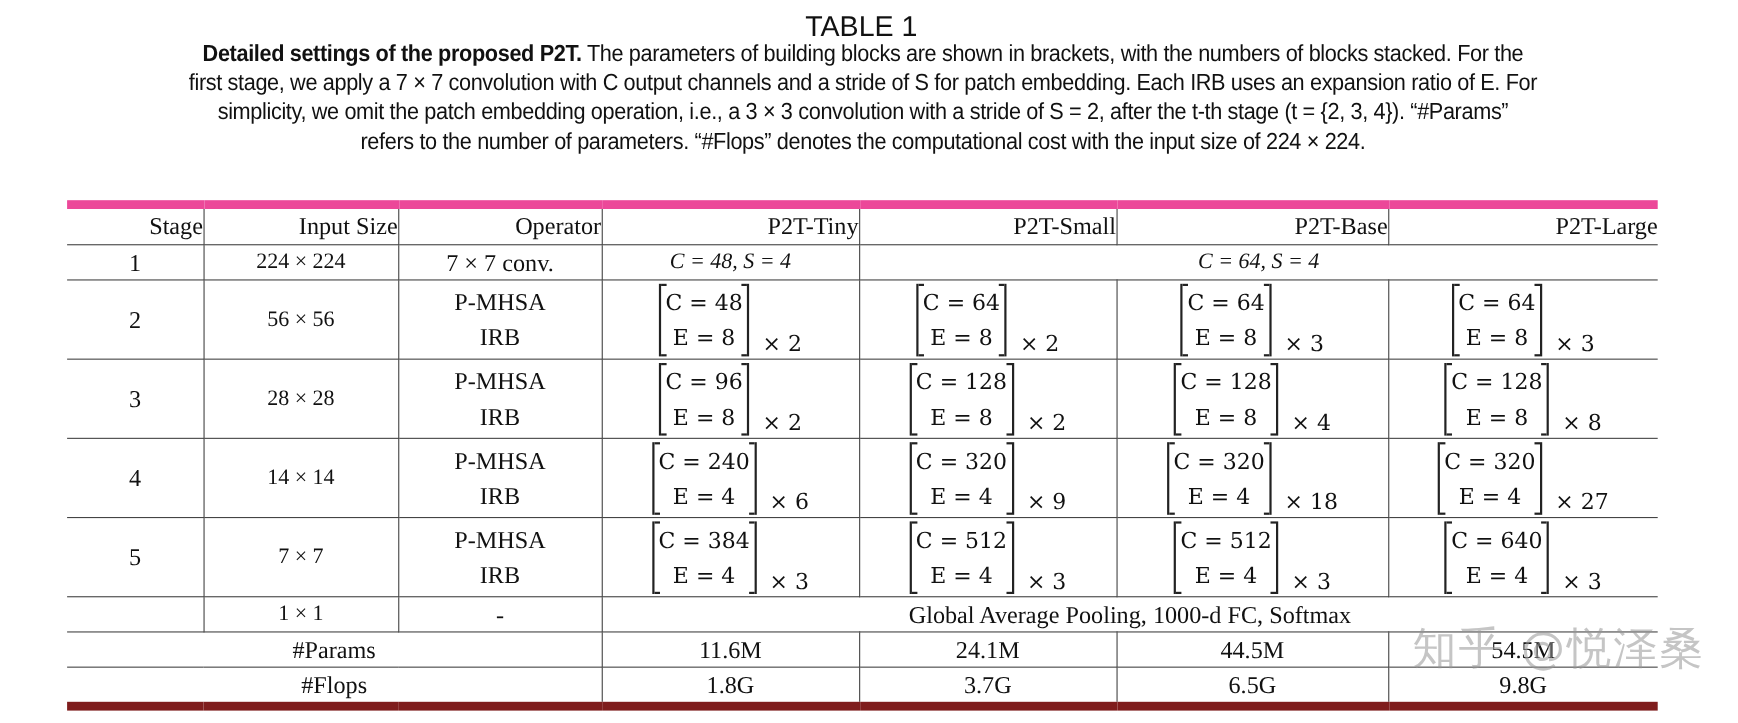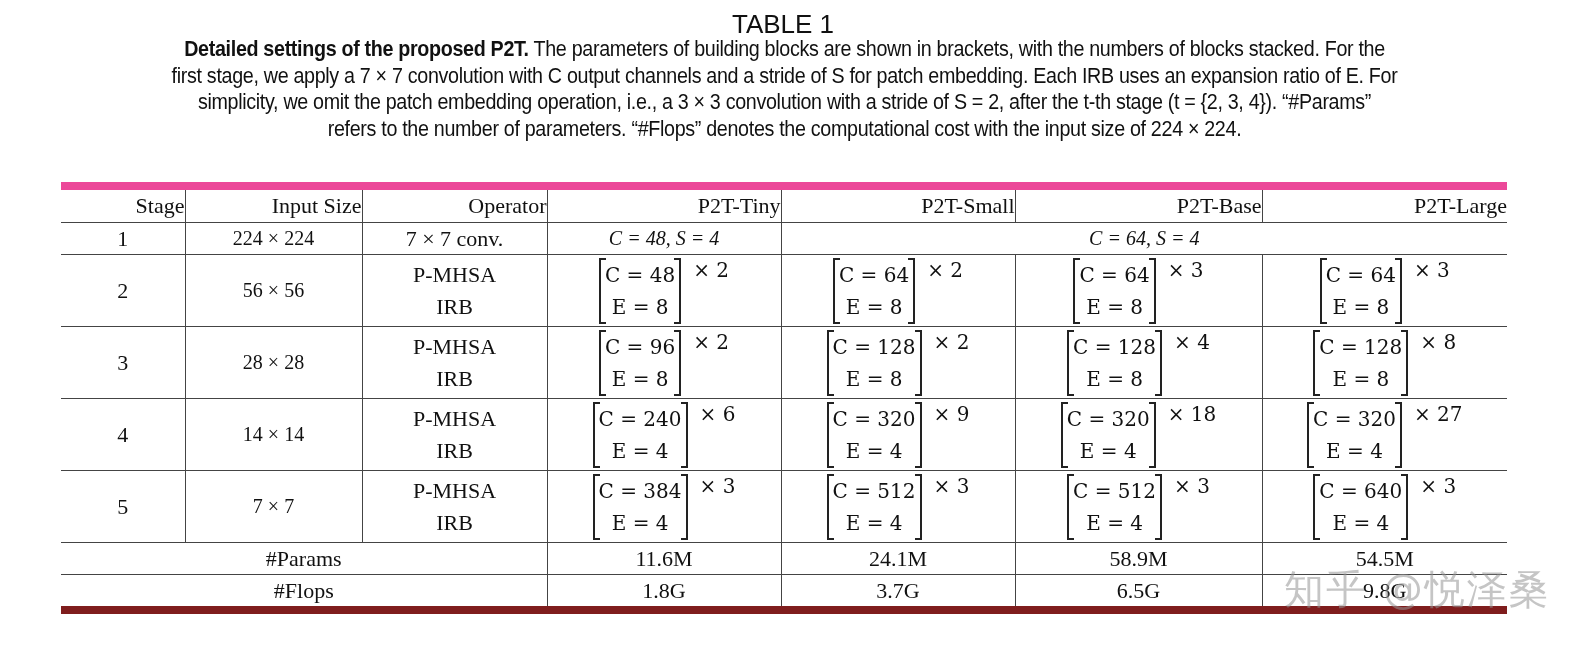--- a/index.html
+++ b/index.html
@@ -32,7 +32,7 @@
   tr.r-tall td { height: 71px; }
   .stack { line-height: 32px; }
   .math { font-family: Liberation Serif, serif; font-size: 20px; }
-  .blk { display: inline-flex; align-items: flex-start; gap: 12px; }
+  .blk { display: inline-flex; align-items: flex-end; gap: 12px; }
   .bracket {
     display: inline-block; border-left: 2px solid #222; border-right: 2px solid #222;
     position: relative; padding: 1px 4px; line-height: 32px;

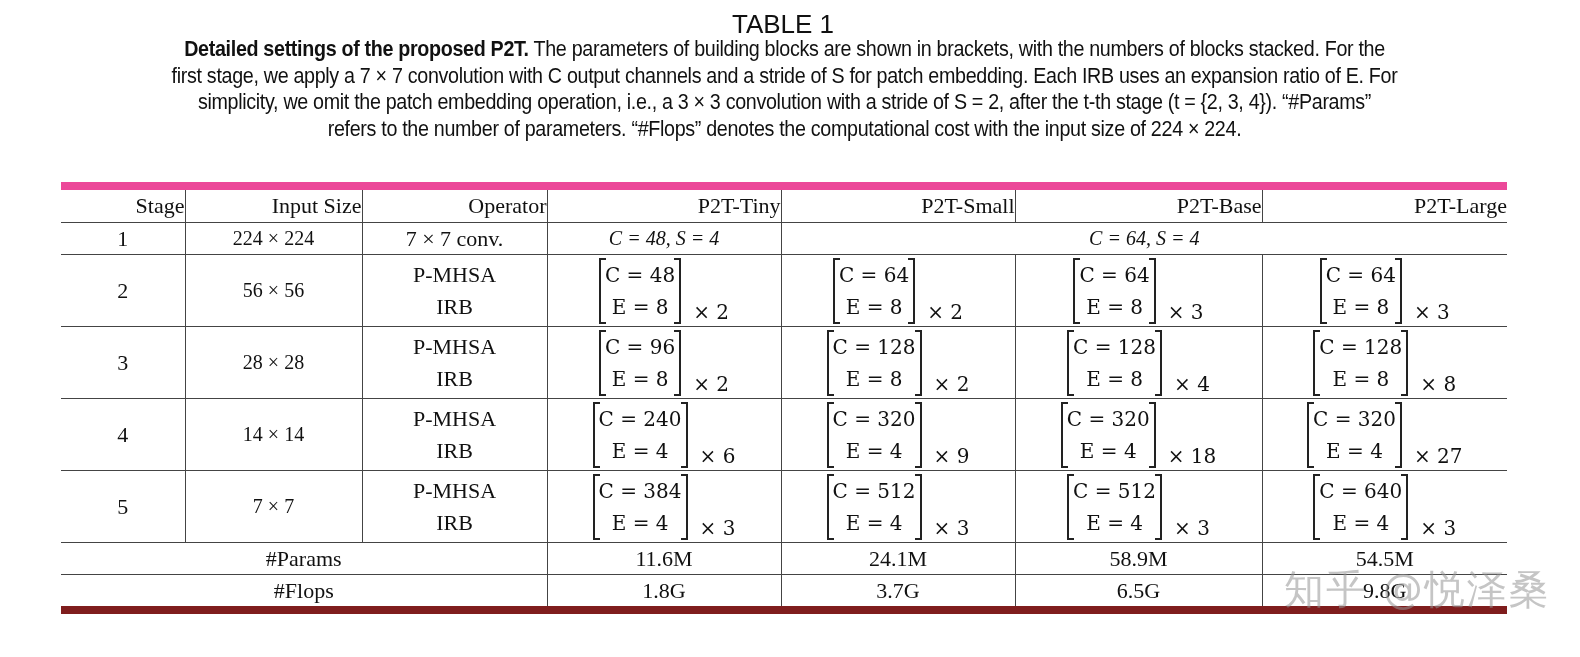--- a/index.html
+++ b/index.html
@@ -182,6 +182,12 @@
           </span></td>
     </tr>
 
+    <tr class="r-short">
+      <td></td>
+      <td class="math">1 × 1</td>
+      <td>-</td>
+      <td colspan="4">Global Average Pooling, 1000-d FC, Softmax</td>
+    </tr>
 
     <tr class="r-short">
       <td colspan="3">#Params</td>

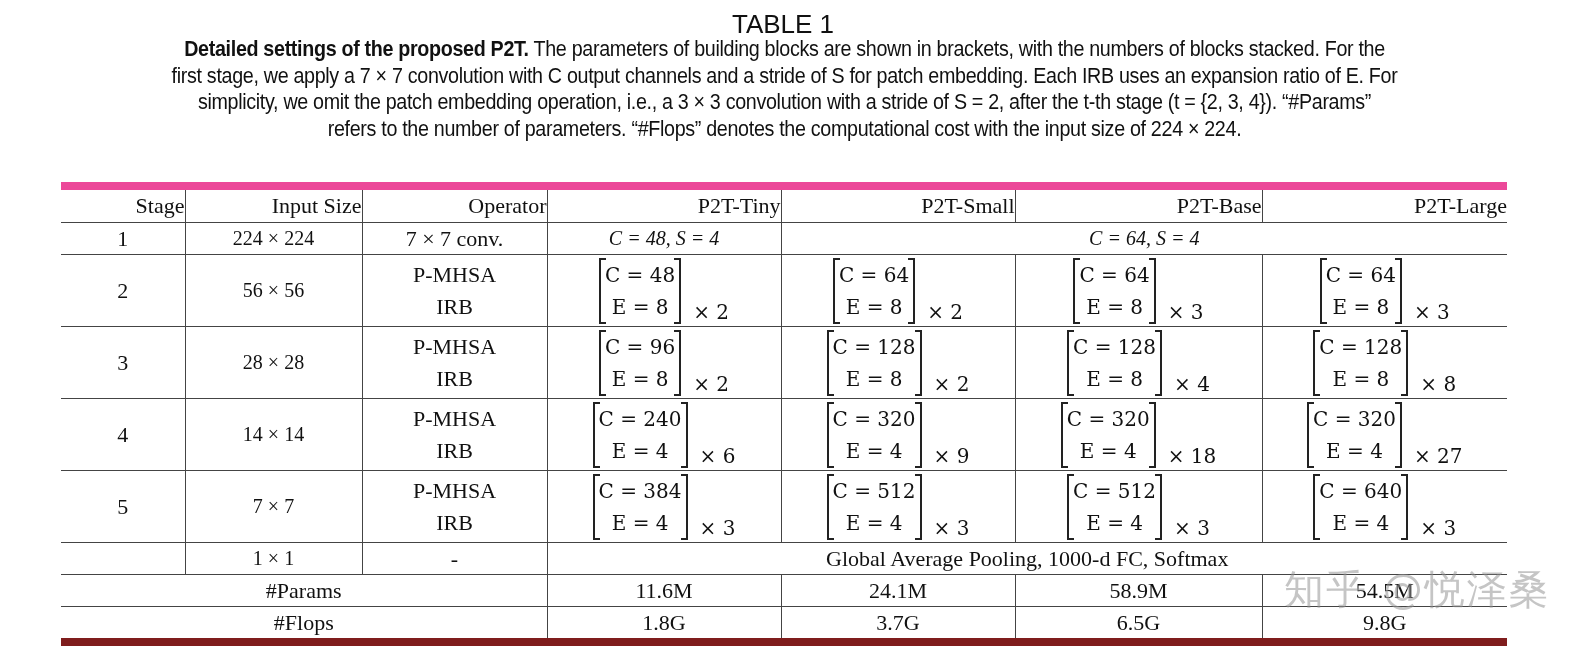--- a/index.html
+++ b/index.html
@@ -193,7 +193,7 @@
       <td colspan="3">#Params</td>
       <td>11.6M</td>
       <td>24.1M</td>
-      <td>58.9M</td>
+      <td>44.5M</td>
       <td>54.5M</td>
     </tr>
 

